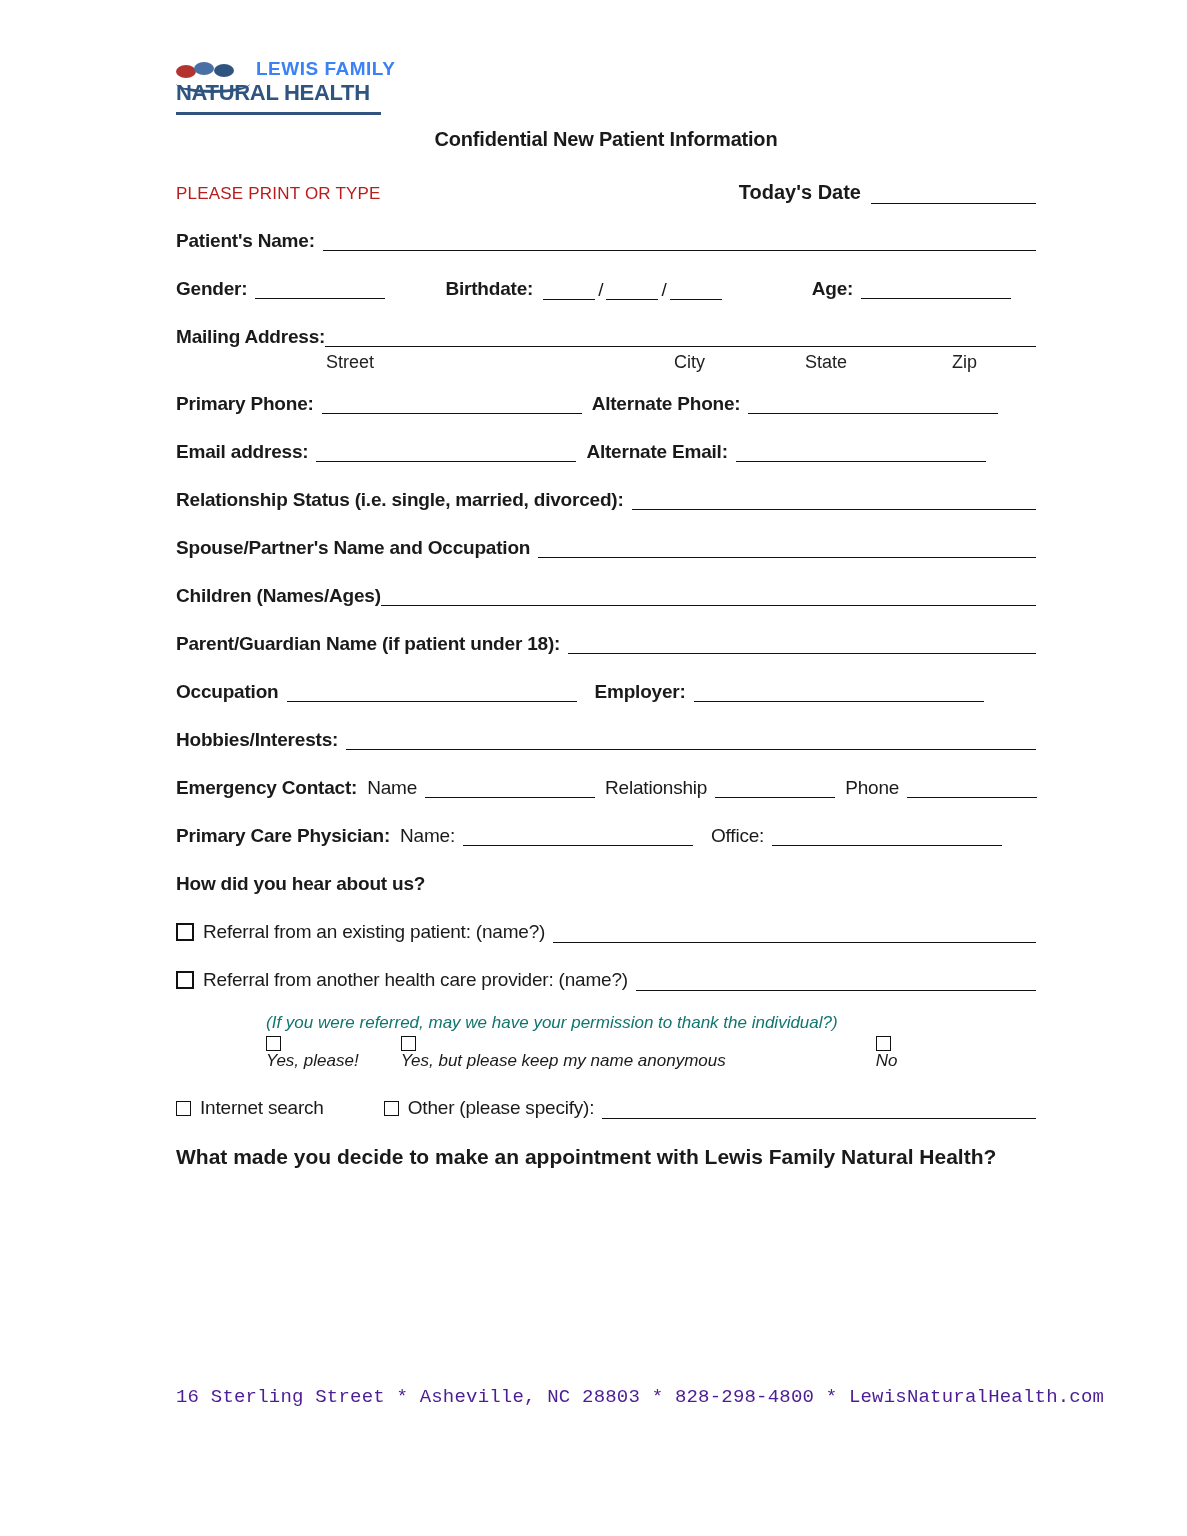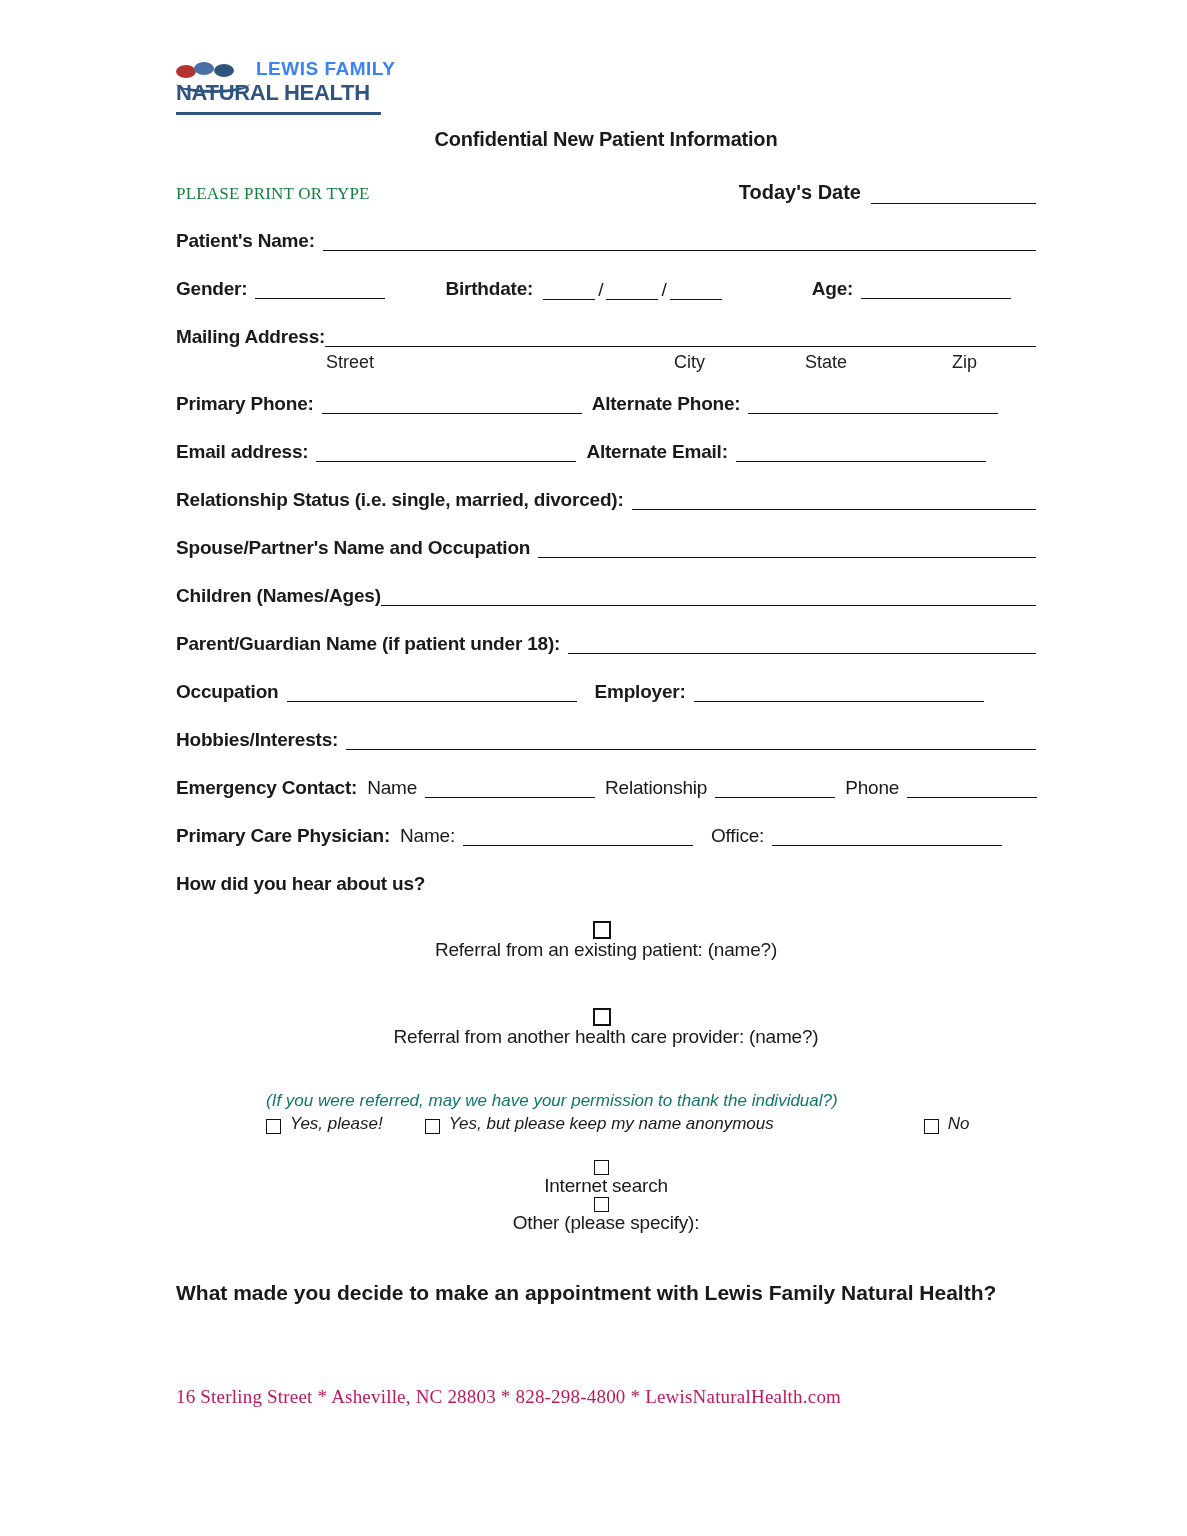--- a/index.html
+++ b/index.html
@@ -131,10 +131,10 @@
     margin-top: 30px;
   }
   .print-note {
-    font-family: Liberation Serif, serif;
+    font-family: Liberation Sans, sans-serif;
     font-size: 17px;
     letter-spacing: 0.2px;
-    color: #15803d;
+    color: #b91c1c;
   }
   .todays-date {
     margin-left: auto;

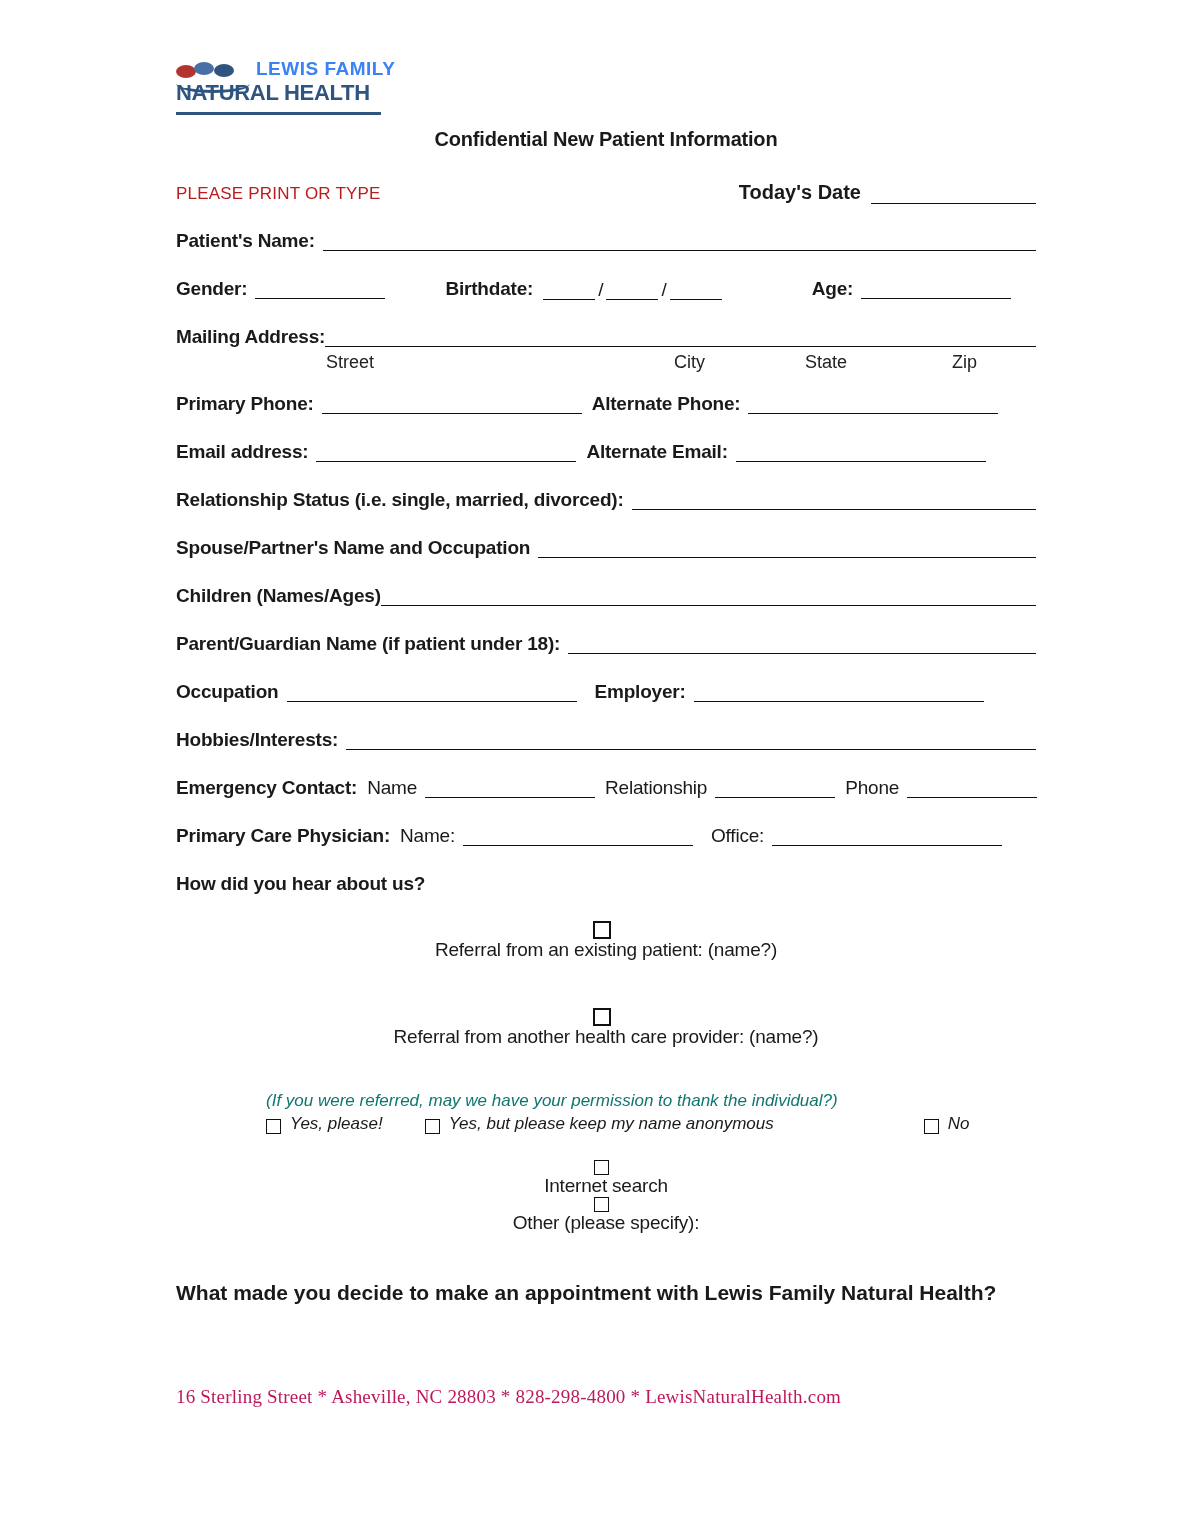--- a/index.html
+++ b/index.html
@@ -186,7 +186,6 @@
     margin-top: 26px;
     font-family: "Liberation Sans", sans-serif;
     font-size: 19px;
-    flex-direction: column;
   }
   .cbox {
     width: 14px; height: 14px;

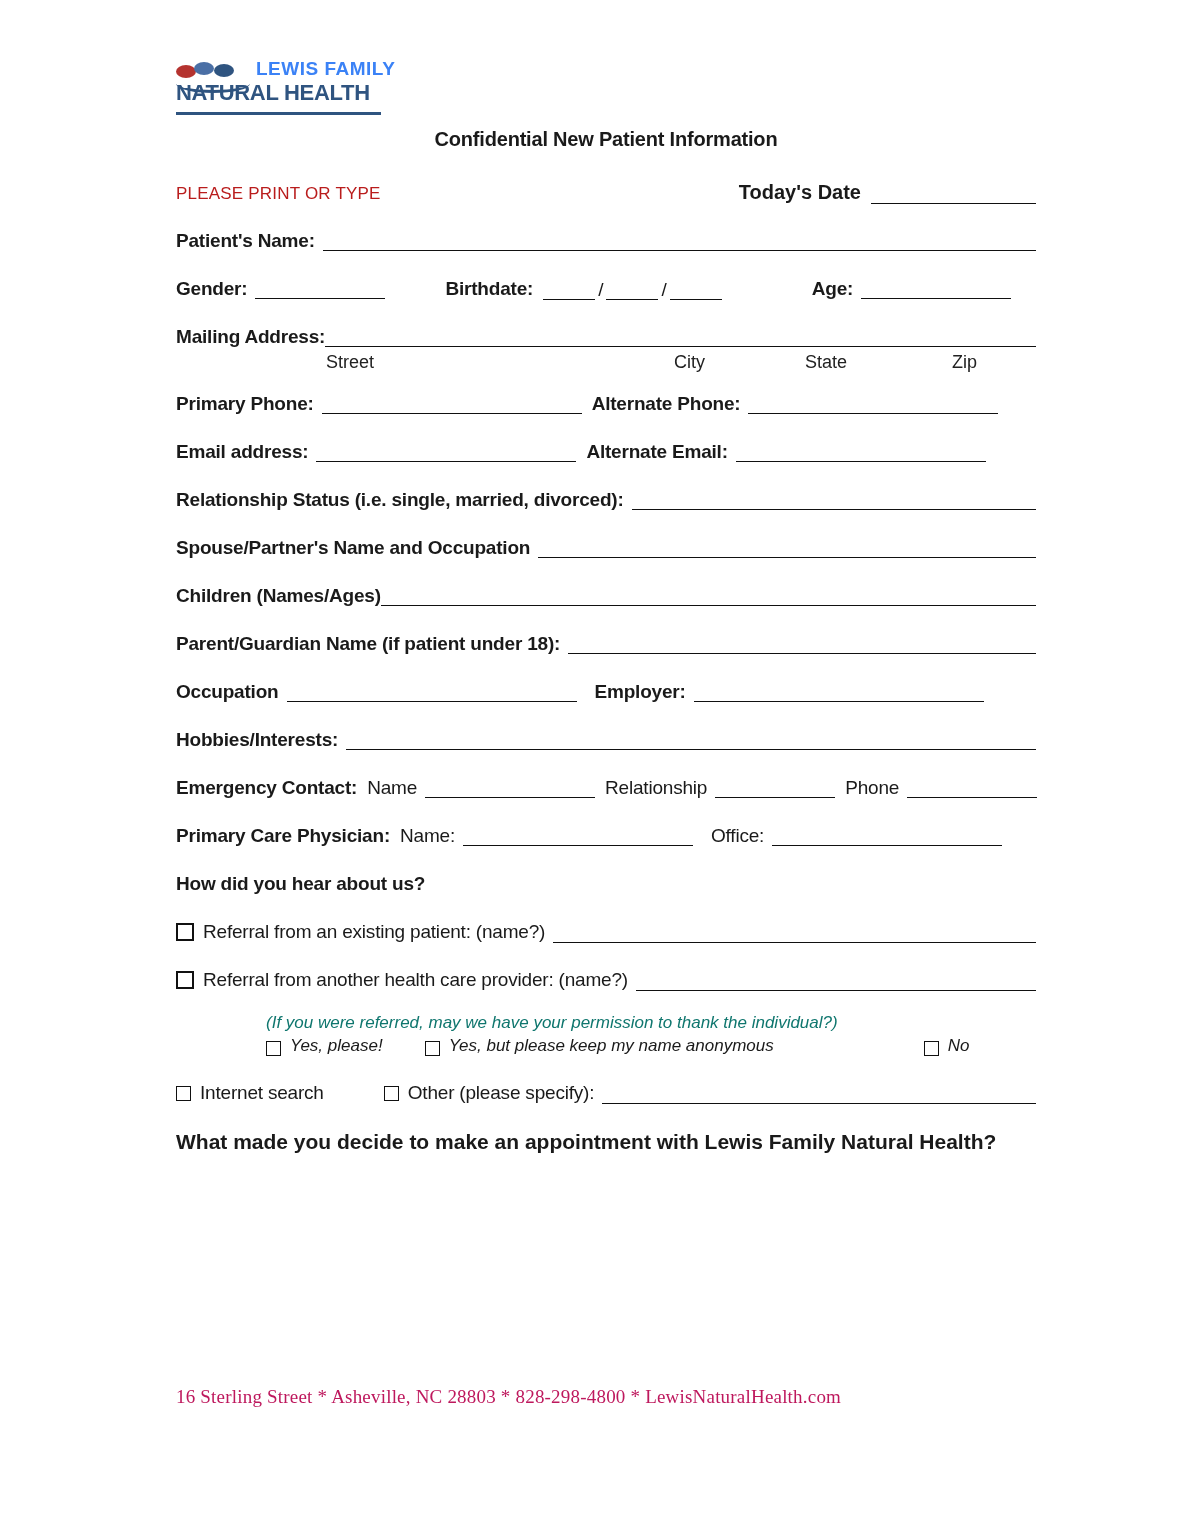--- a/index.html
+++ b/index.html
@@ -214,7 +214,7 @@
     font-size: 17px;
     font-style: italic;
   }
-  .perm-opts .opt { display: flex; align-items: flex-end; }
+  .perm-opts .opt { display: flex; align-items: flex-start; flex-direction: column; }
   .perm-opts .opt + .opt { margin-left: 42px; }
   .perm-opts .opt.last { margin-left: 150px; }
 

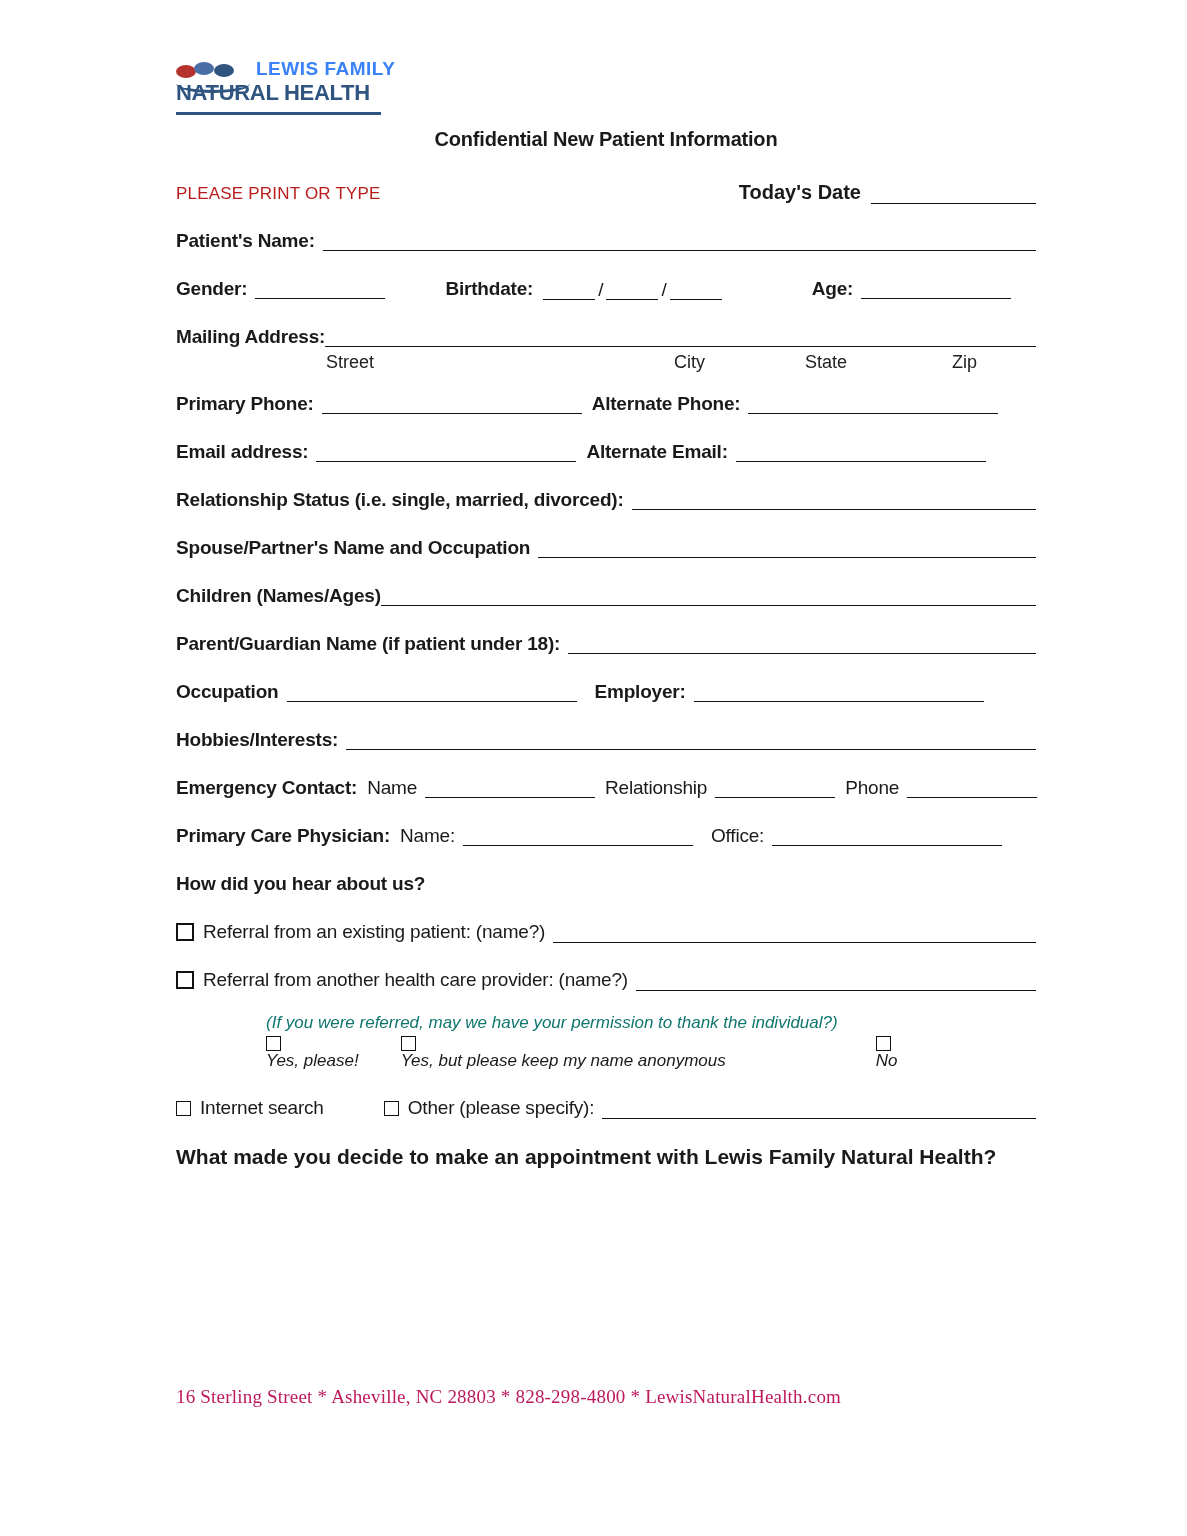--- a/index.html
+++ b/index.html
@@ -229,9 +229,9 @@
     position: absolute;
     left: 176px;
     top: 1386px;
-    font-family: Liberation Serif, serif;
+    font-family: Liberation Mono, monospace;
     font-size: 19px;
-    color: #be185d;
+    color: #4c1d95;
     letter-spacing: 0.2px;
   }
 </style>

